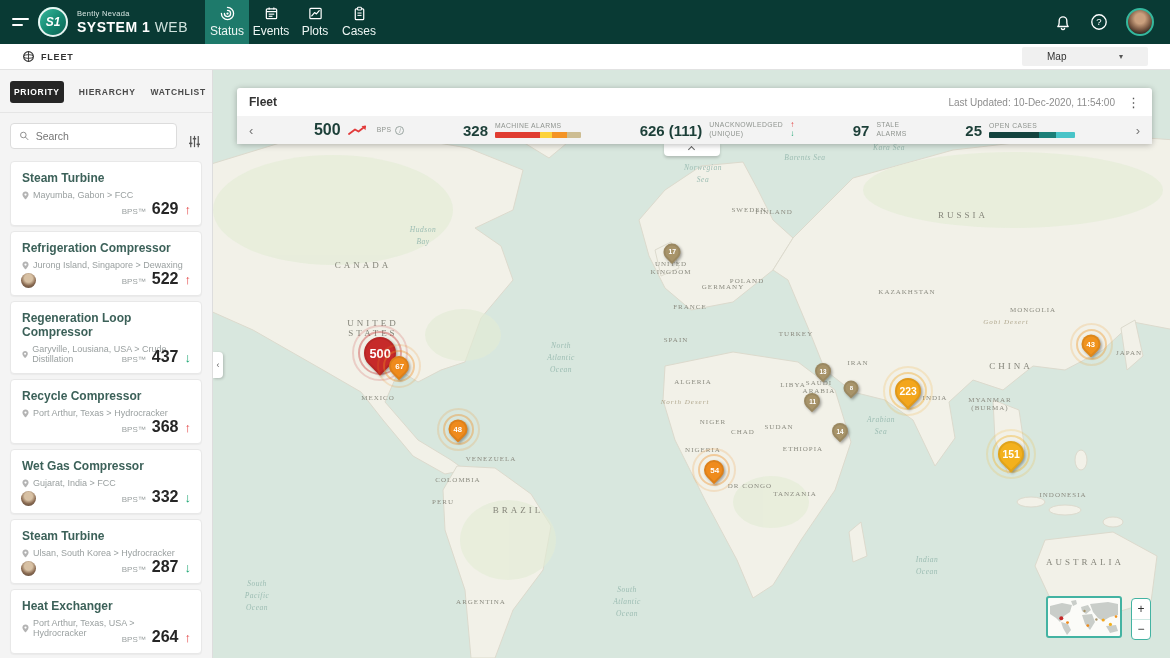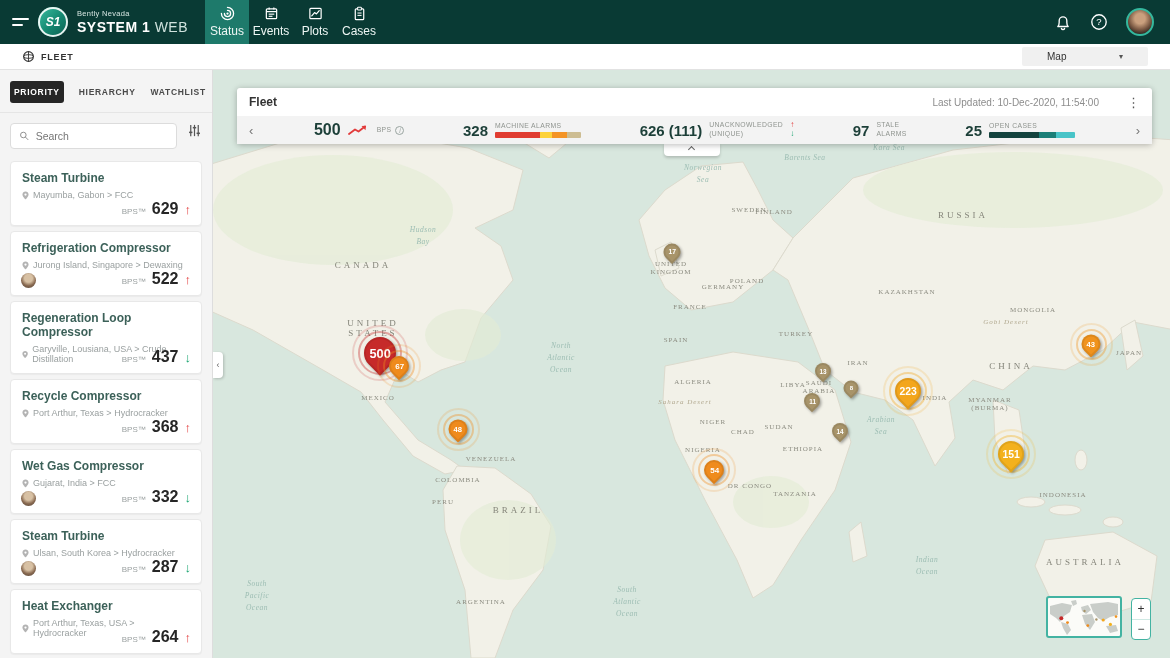--- a/index.html
+++ b/index.html
@@ -80,7 +80,7 @@
                box-shadow:0 1px 6px rgba(0,0,0,.28)}
   .fp-head{height:28px;display:flex;align-items:center;justify-content:space-between;padding:0 12px}
   .fp-title{font-size:12px;font-weight:700;color:#333}
-  .fp-right{display:flex;align-items:center;gap:28px;font-size:10px;color:#8d8d8d}
+  .fp-right{display:flex;align-items:center;gap:12px;font-size:10px;color:#8d8d8d}
   .kebab{font-size:13px;color:#555;cursor:pointer;line-height:1}
   .fp-stats{height:28px;background:#f3f3f3;display:flex;align-items:center;justify-content:space-between;padding:0 10px}
   .fp-chevron{font-size:13px;color:#777;cursor:pointer;padding:0 2px}

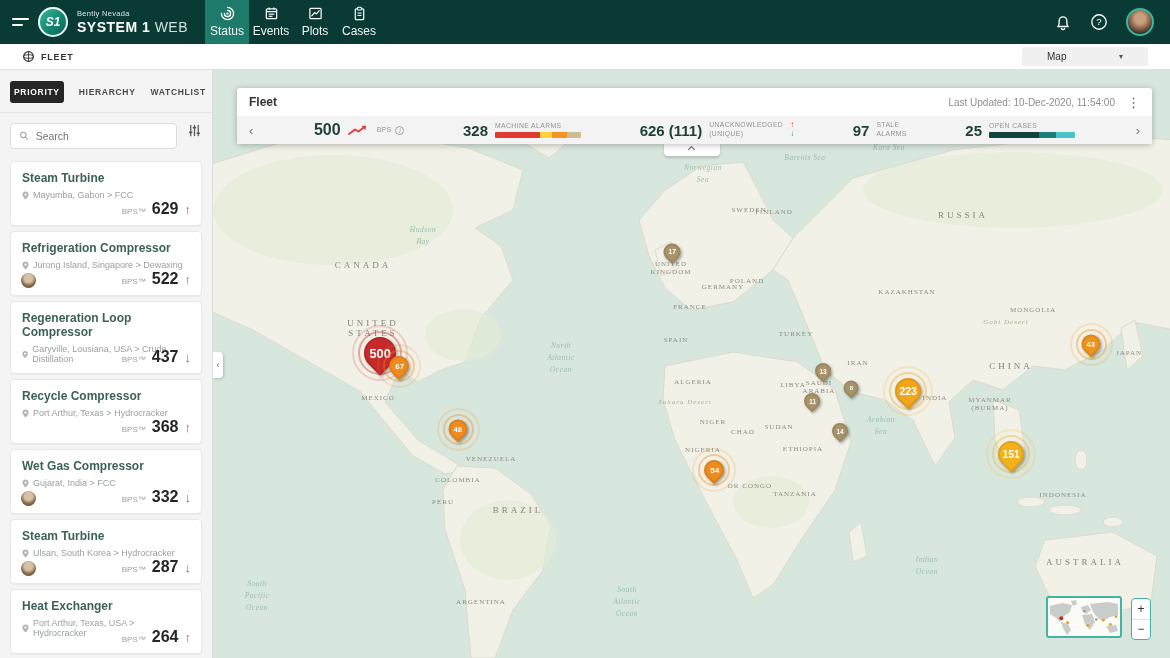--- a/index.html
+++ b/index.html
@@ -40,7 +40,7 @@
   .sb-tabs{display:flex;align-items:center;gap:15px;padding:11px 10px 9px;border-bottom:1px solid #e5e5e5}
   .sb-tab{font-size:8.5px;font-weight:700;letter-spacing:.7px;color:#4a4a4a;cursor:pointer}
   .sb-tab.active{background:#262626;color:#fff;padding:6px 4px;border-radius:3px}
-  .sb-search{display:flex;align-items:flex-start;gap:10px;padding:10px}
+  .sb-search{display:flex;align-items:flex-end;gap:10px;padding:10px}
   .search-box{flex:1;height:26px;background:#fff;border:1px solid #dcdcdc;border-radius:4px;display:flex;align-items:center;gap:6px;padding:0 8px}
   .search-box input{border:none;outline:none;width:100%;font-size:10.5px;color:#333;background:transparent;font-family:"Liberation Sans",sans-serif}
   .filter-btn{cursor:pointer;display:flex}

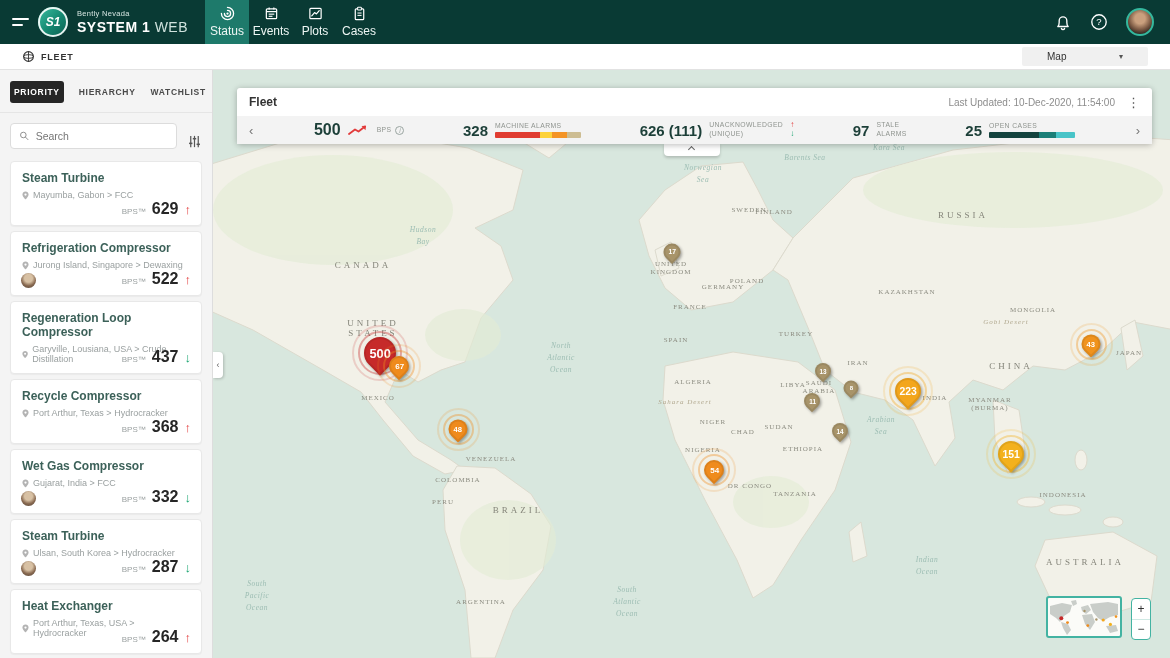--- a/index.html
+++ b/index.html
@@ -422,7 +422,7 @@
 Sea</span>
         <span class="map-label water" style="left: 714px; top: 496px;">Indian
 Ocean</span>
-        <span class="map-label desert" style="left: 472px; top: 332px;">Sahara Desert</span>
+        <span class="map-label desert" style="left: 472px; top: 332px;">North Desert</span>
         <span class="map-label desert" style="left: 793px; top: 252px;">Gobi Desert</span>
       </div>
     <div>

